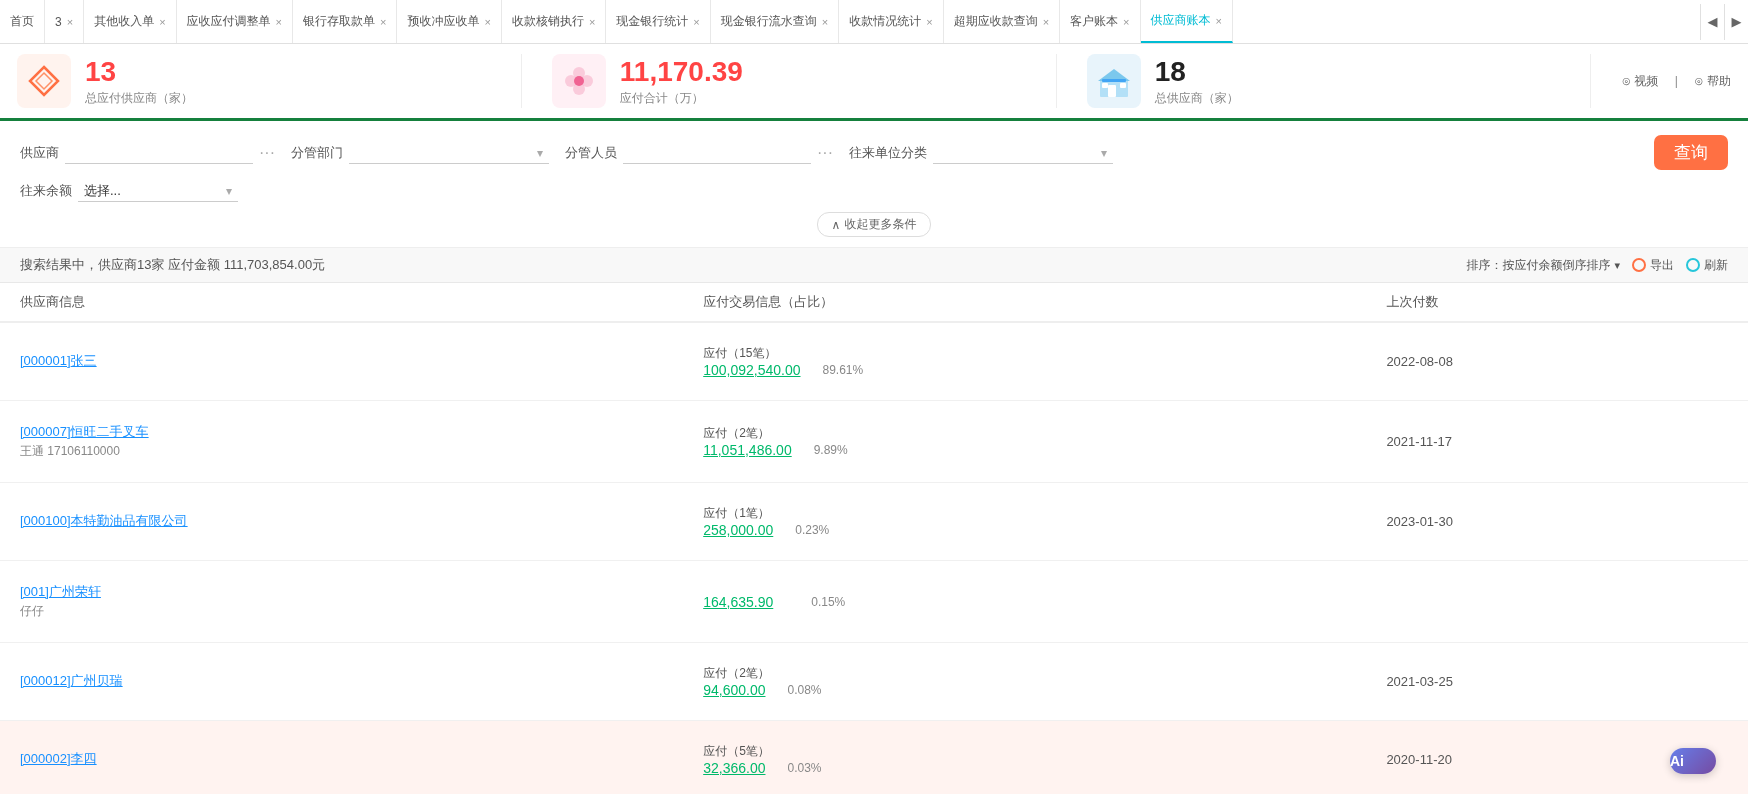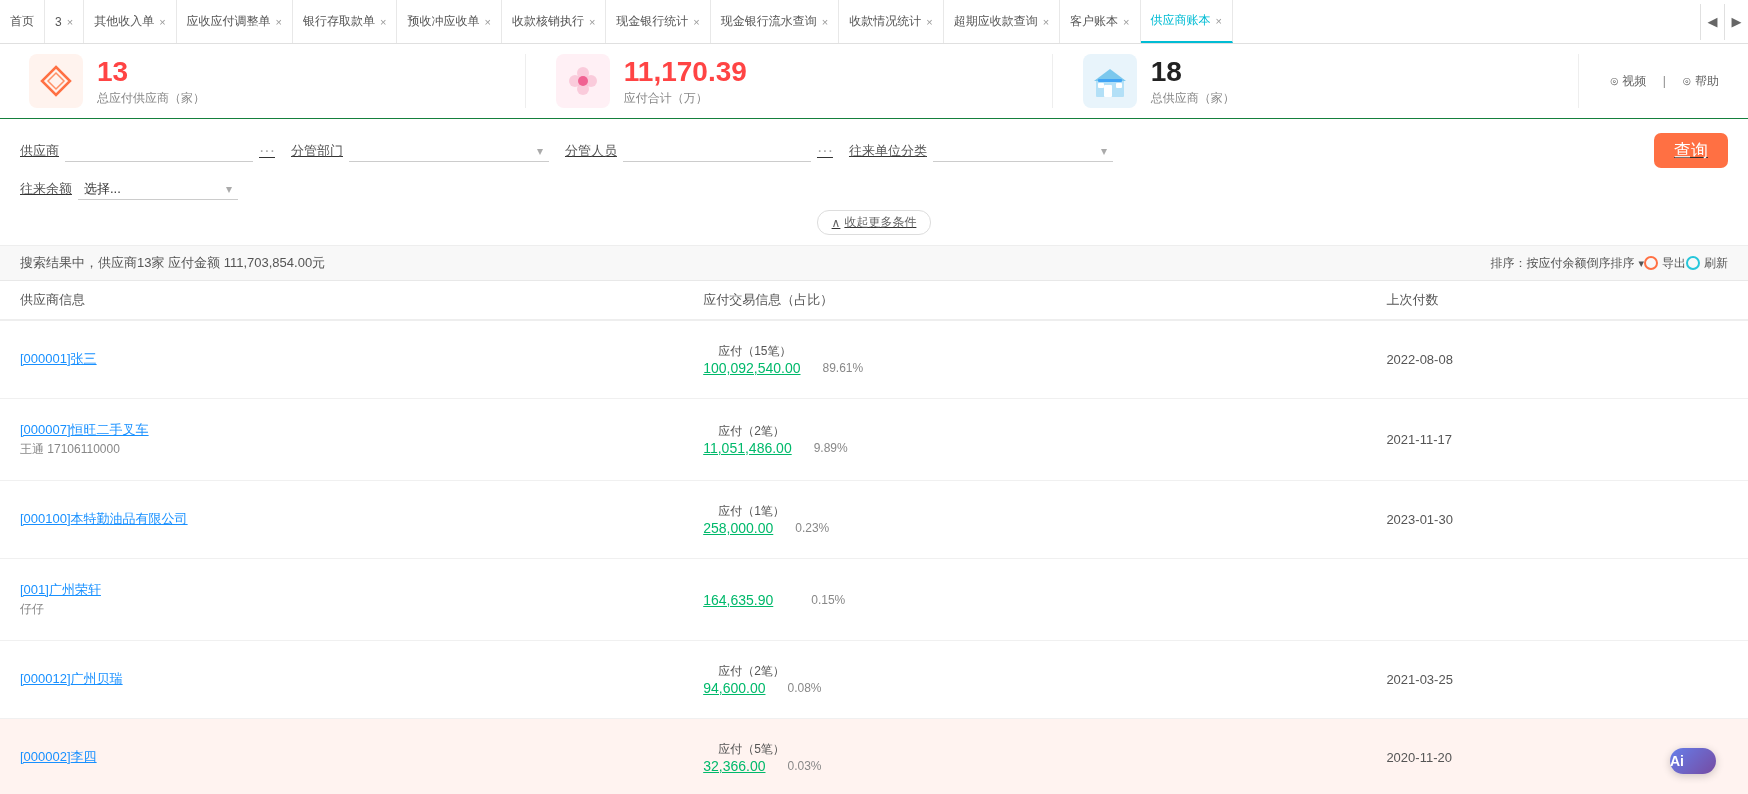--- a/index.html
+++ b/index.html
@@ -22,7 +22,7 @@
 
     
     .stats-bar {
-      display: flex; background: #fff; border-bottom: 1px solid #15803d; padding: 10px 29px;
+      display: flex; background: #fff; border-bottom: 3px solid #15803d; padding: 10px 17px;
       align-items: center;
     }
     .stat-card {

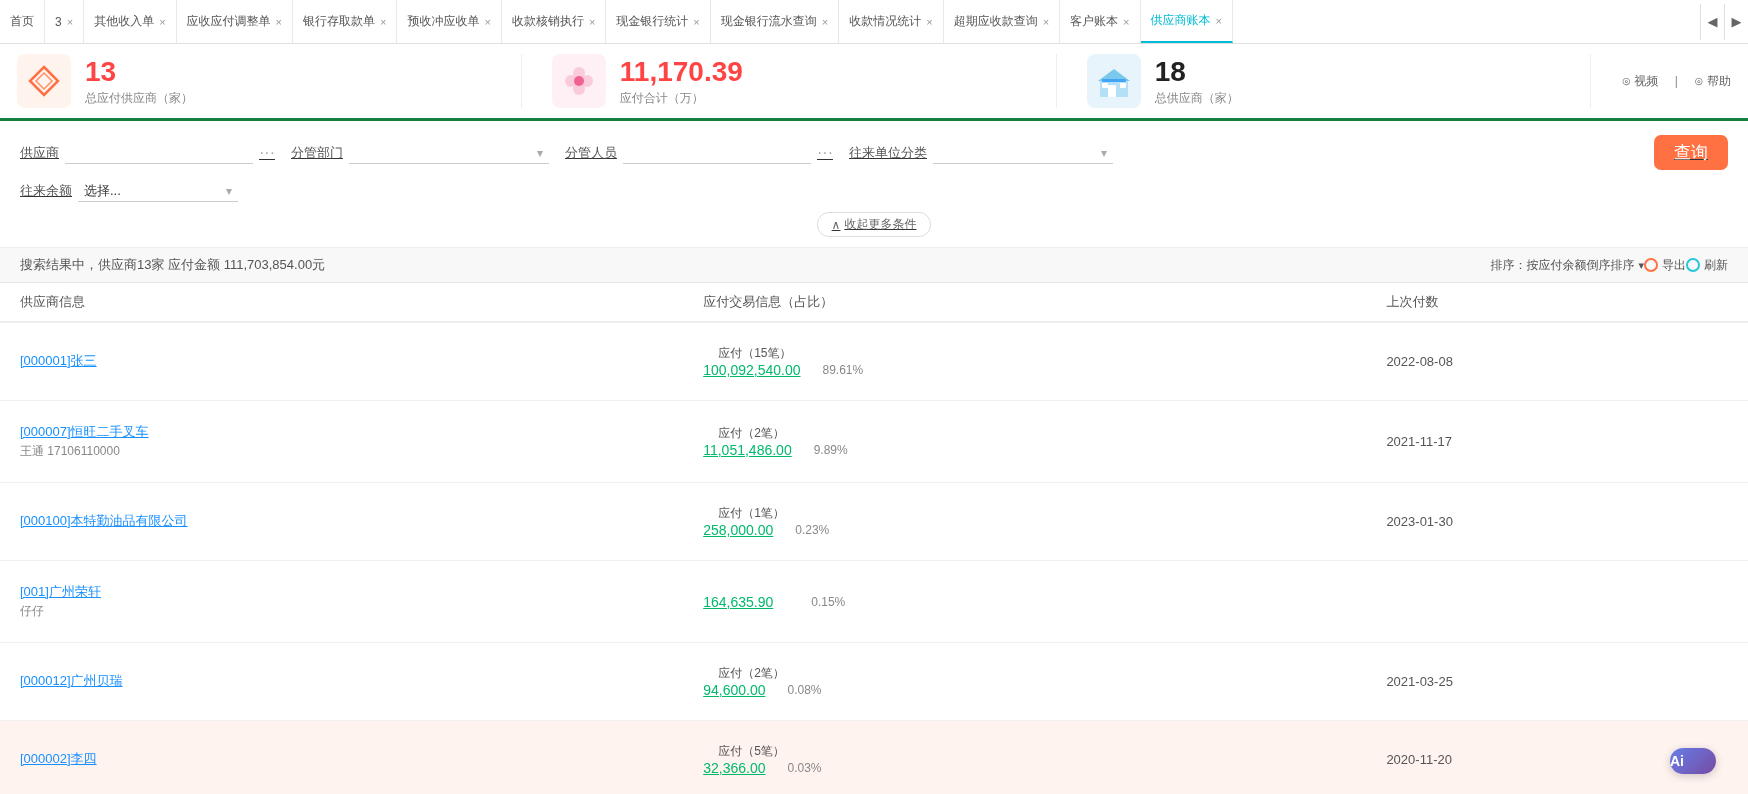--- a/index.html
+++ b/index.html
@@ -46,7 +46,7 @@
 
     
     .filter-area {
-      background: #fff; padding: 14px 20px 10px; border-bottom: 1px solid #eee; text-decoration: underline;
+      background: #fff; padding: 14px 20px 10px; border-bottom: 1px solid #eee;
     }
     .filter-row { display: flex; align-items: center; gap: 16px; margin-bottom: 10px; flex-wrap: wrap; }
     .filter-item { display: flex; align-items: center; gap: 6px; }

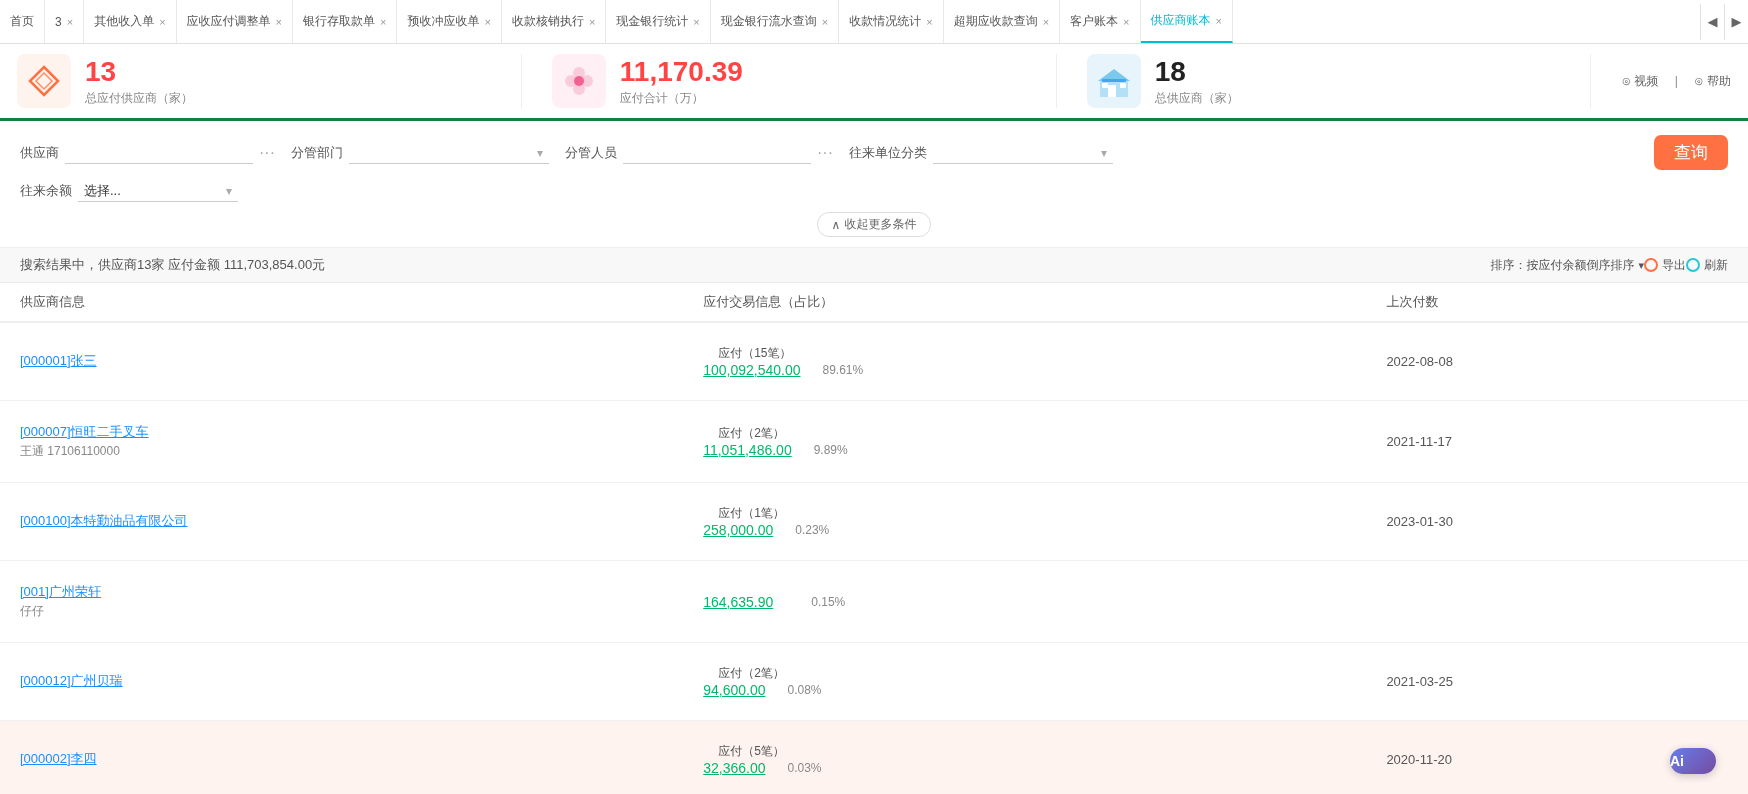--- a/index.html
+++ b/index.html
@@ -83,7 +83,7 @@
       display: flex; align-items: center; padding: 8px 20px; background: #f8f8f8;
       border-bottom: 1px solid #e8e8e8; font-size: 13px; color: #555;
     }
-    .summary-bar .right { margin-left: auto; display: flex; align-items: center; }
+    .summary-bar .right { margin-left: auto; display: flex; align-items: center; gap: 12px; }
     .action-btn {
       display: flex; align-items: center; gap: 4px; cursor: pointer;
       font-size: 12px; color: #555;

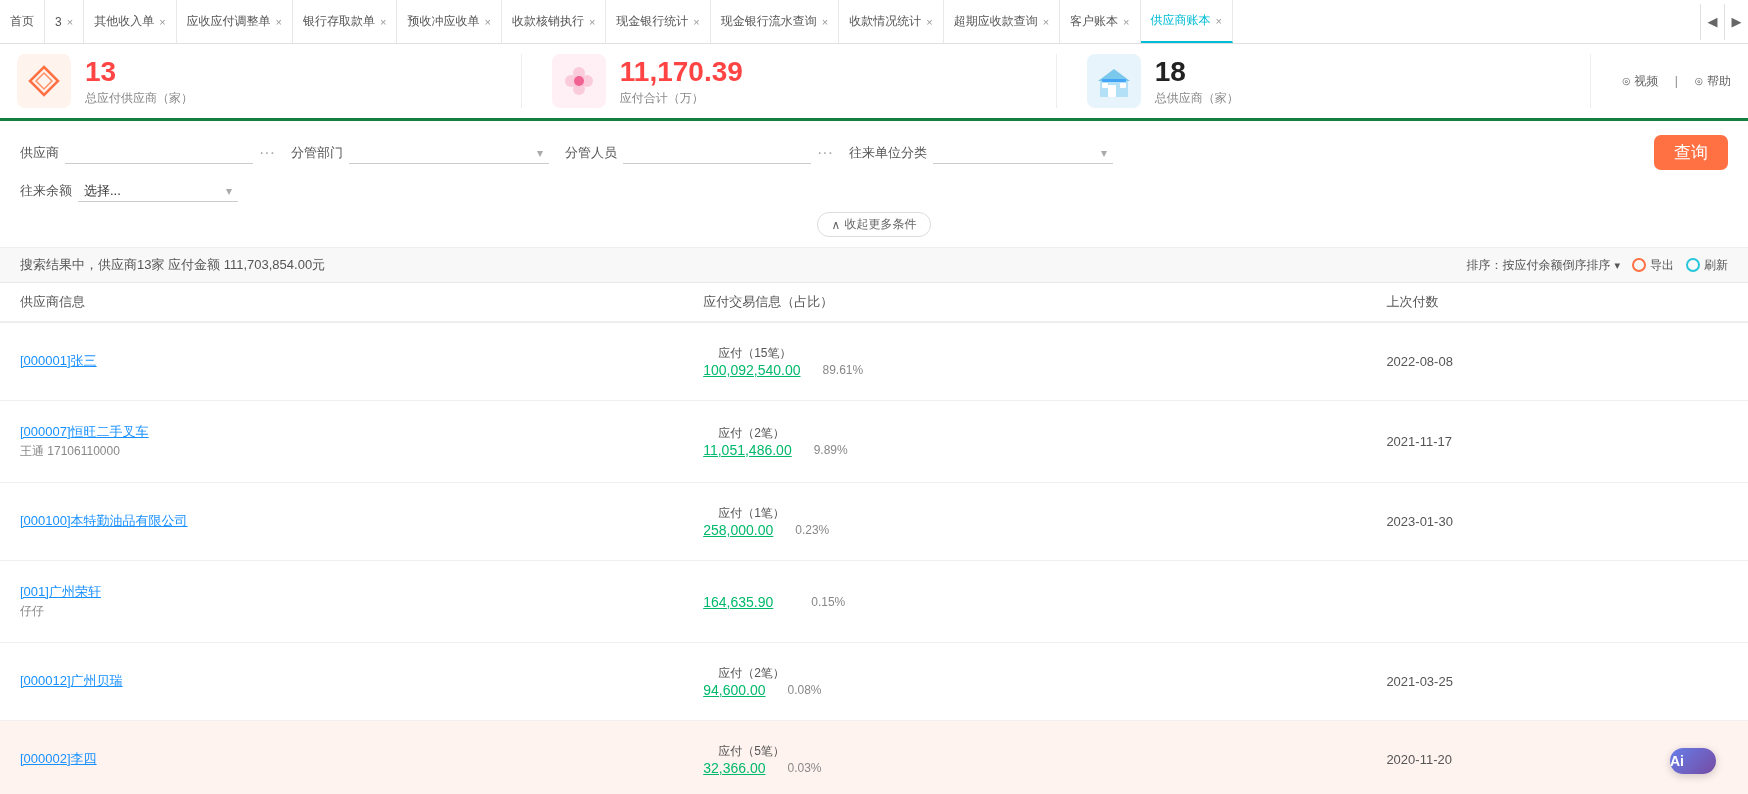--- a/index.html
+++ b/index.html
@@ -106,7 +106,7 @@
     .table-row-item.highlighted { background: #fff3f0; }
     .supplier-link { color: #1890ff; text-decoration: underline; cursor: pointer; font-size: 13px; }
     .supplier-sub { font-size: 12px; color: #888; margin-top: 2px; }
-    .payable-label { font-size: 12px; color: #555; margin-left: 15px; }
+    .payable-label { font-size: 12px; color: #555; }
     .payable-amount { color: #00b96b; font-size: 14px; font-weight: 500; text-decoration: underline; cursor: pointer; }
     .payable-pct { font-size: 12px; color: #888; margin-left: 14px; }
     .last-pay { font-size: 13px; color: #555; }

